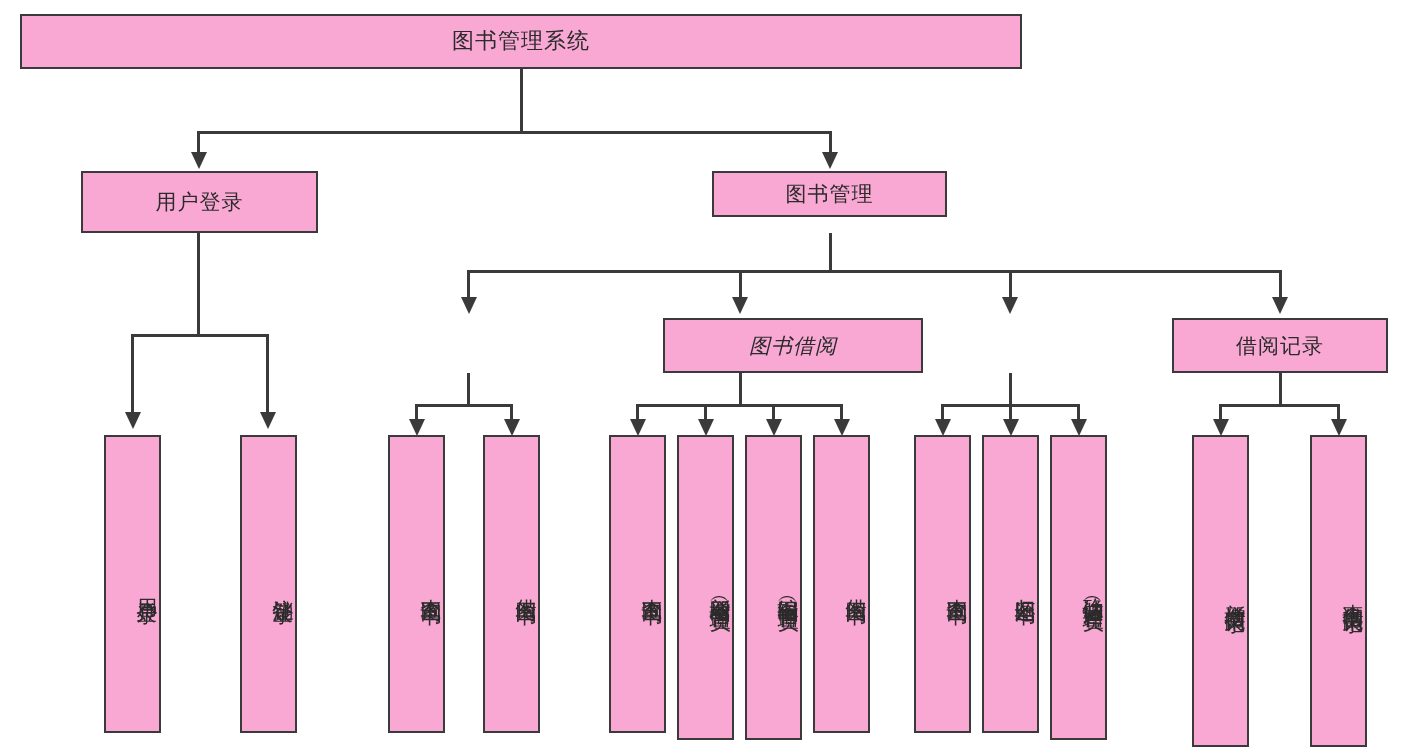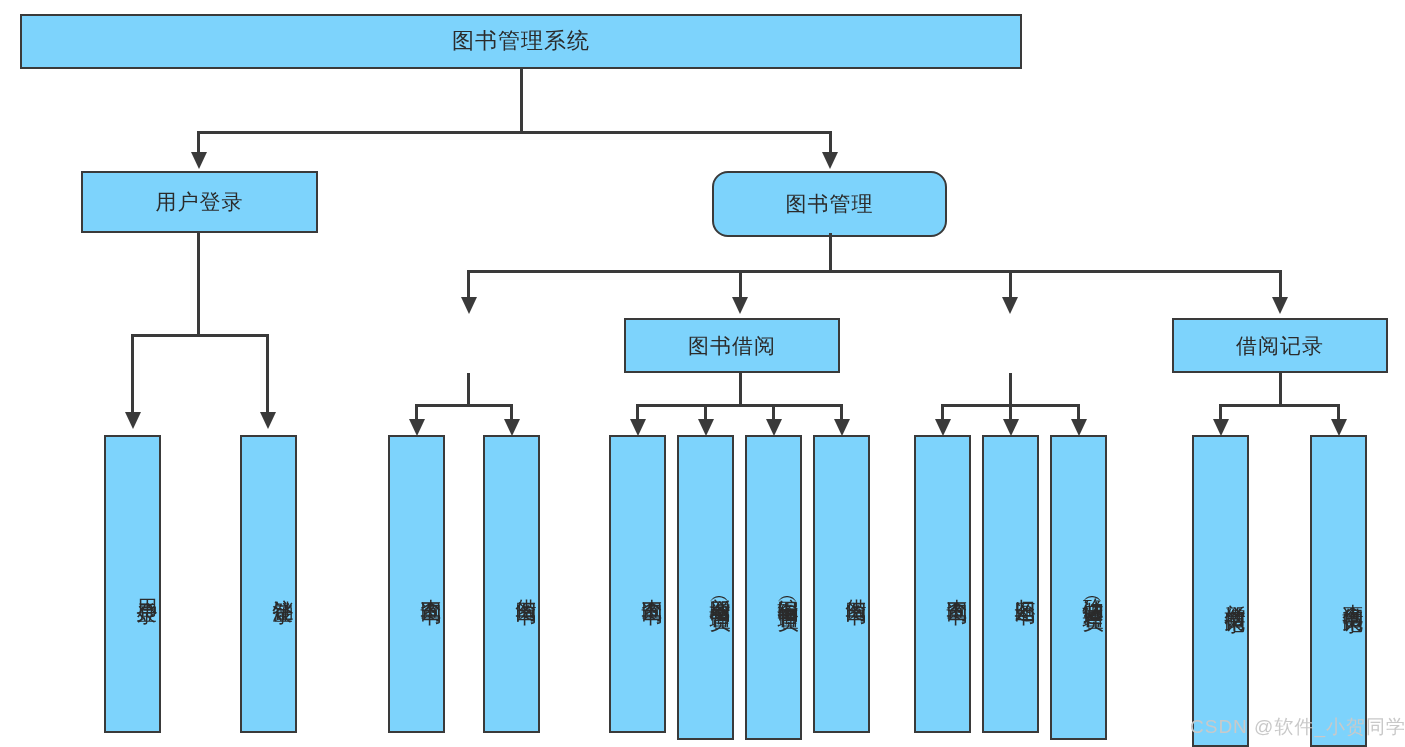--- a/index.html
+++ b/index.html
@@ -21,7 +21,7 @@
     position: absolute;
     box-sizing: border-box;
     border: 2.5px solid #3a3a3a;
-    background: #7dd3fc;
+    background: #f9a8d4;
     display: flex;
     align-items: center;
     justify-content: center;

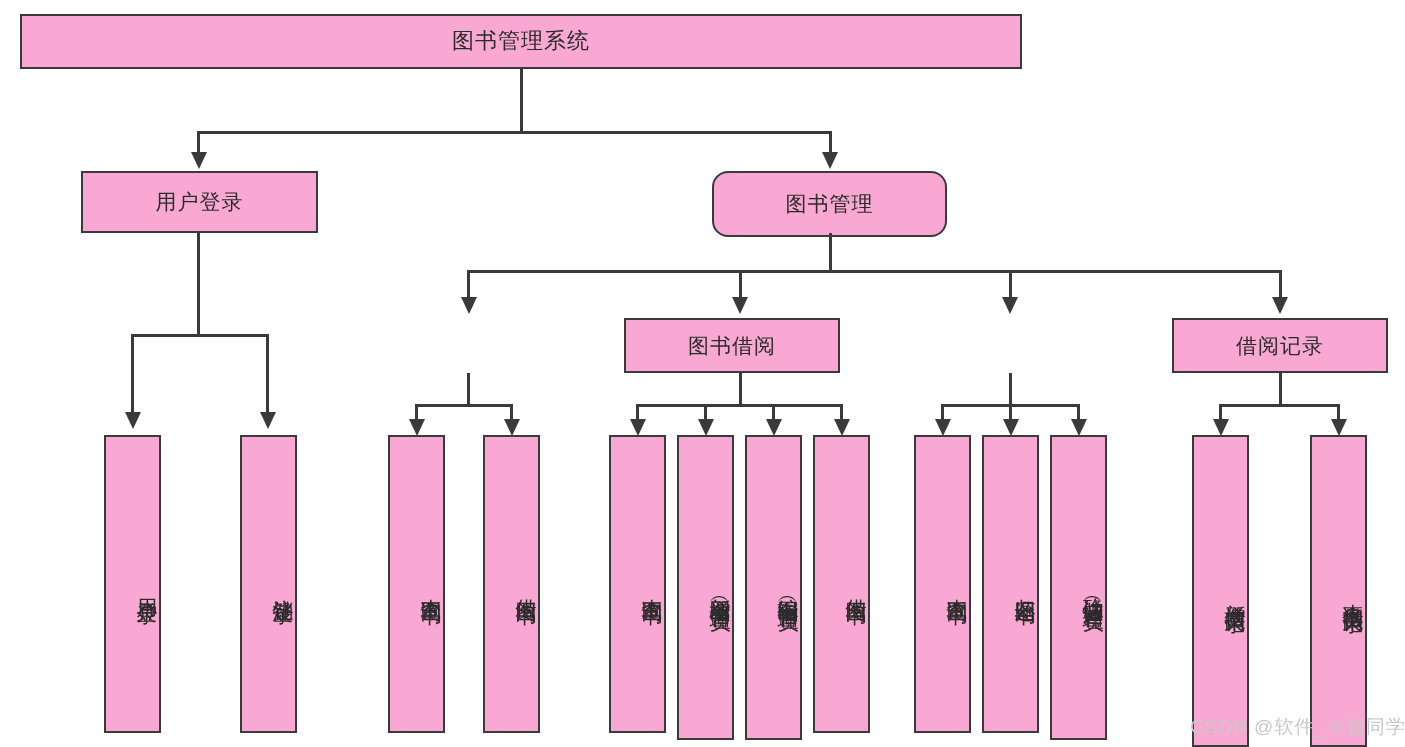--- a/index.html
+++ b/index.html
@@ -96,7 +96,7 @@
     <span>用户登录</span>
   </div>
 
-  <div class="node horiz" style="left:712px; top:171px; width:235px; height:66px;border-radius:16px;">
+  <div class="node horiz" style="left:712px; top:171px; width:235px; height:46px;">
     <span>图书管理</span>
   </div>
 

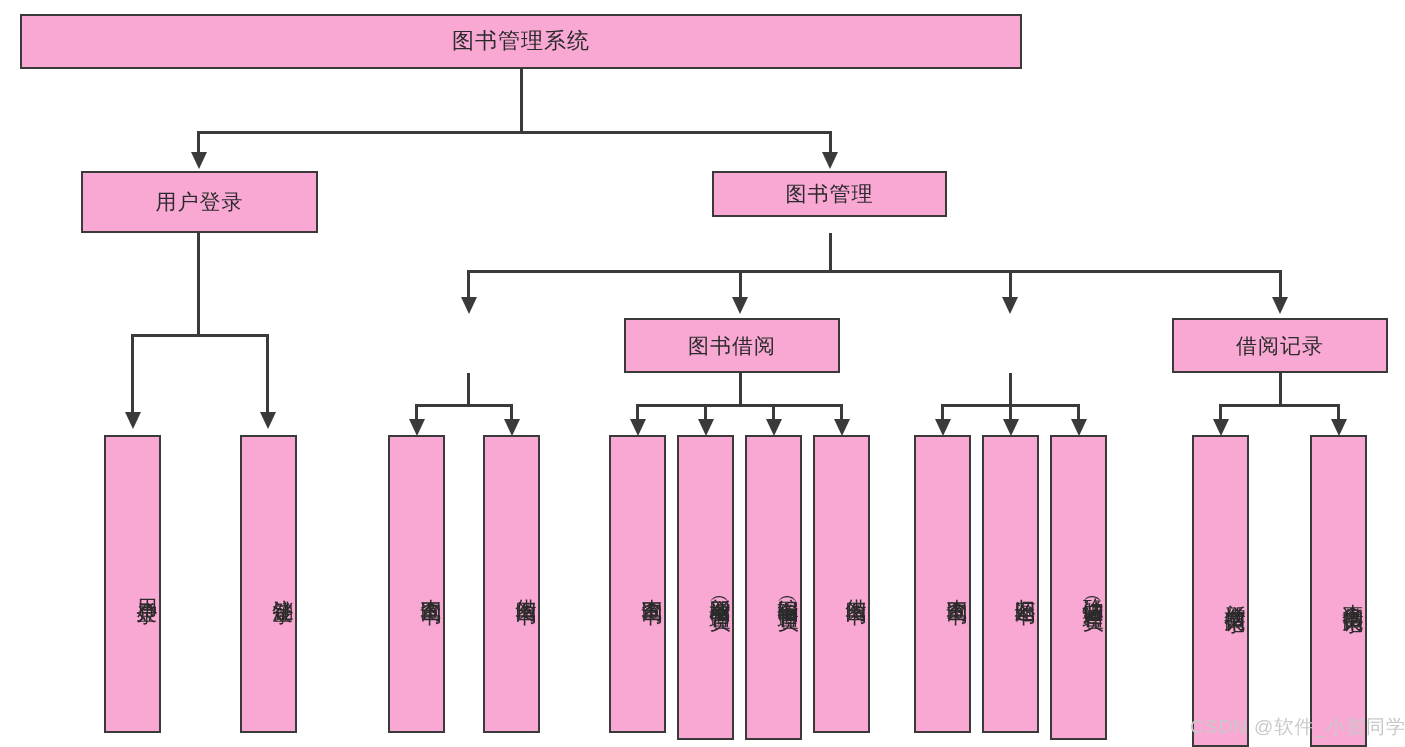--- a/index.html
+++ b/index.html
@@ -118,7 +118,7 @@
   <div class="edge v" style="left:1278.5px; top:270px; height:30px;"></div>
   <div class="arrow" style="left:1272px; top:297px;"></div>
 
-  <div class="node horiz" style="left:624px; top:318px; width:216px; height:55px;">
+  <div class="node horiz" style="left:663px; top:318px; width:260px; height:55px;font-style:italic;">
     <span>图书借阅</span>
   </div>
   <div class="node horiz" style="left:1172px; top:318px; width:216px; height:55px;">

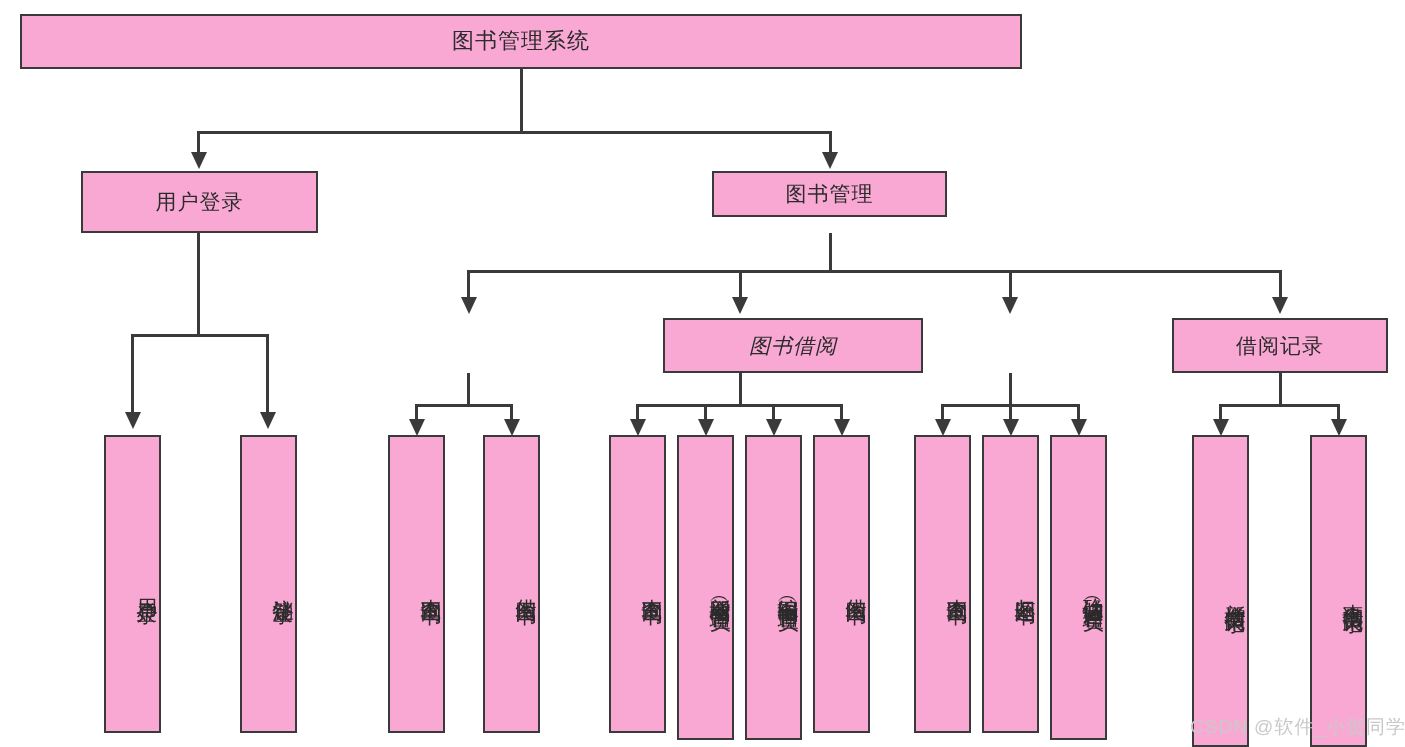--- a/index.html
+++ b/index.html
@@ -203,7 +203,6 @@
     <span class="vlabel">查询借阅记录</span>
   </div>
 
-  <div class="watermark" style="left:1190px; top:714px;">CSDN @软件_小贺同学</div>
 
 </div>
 

